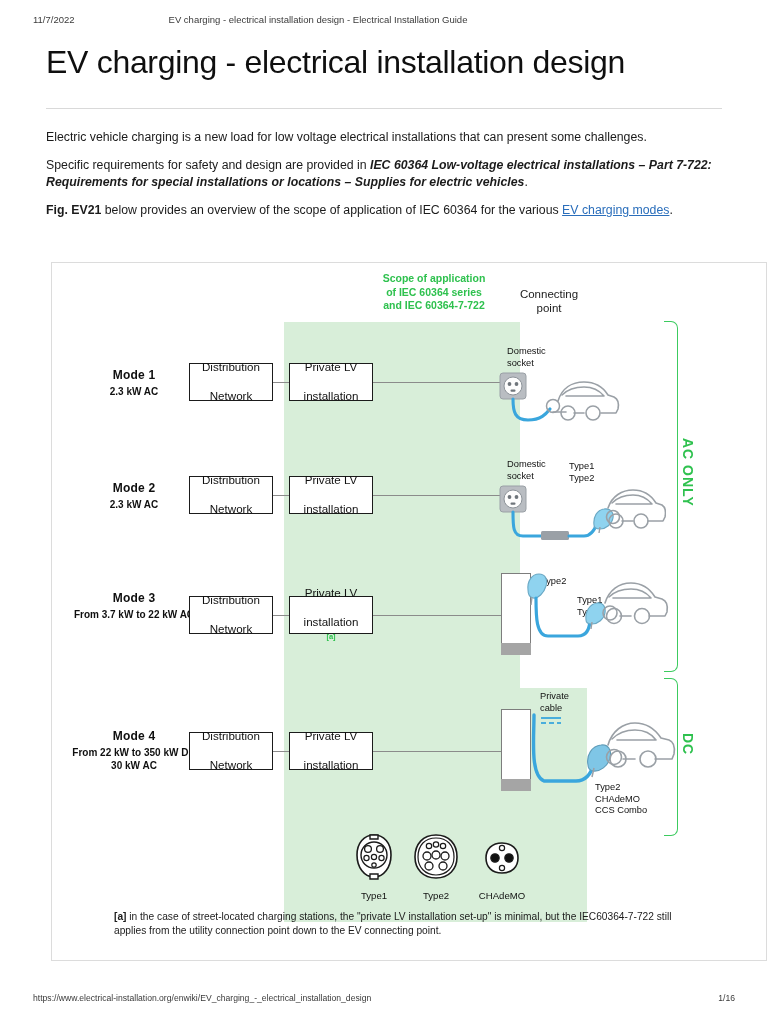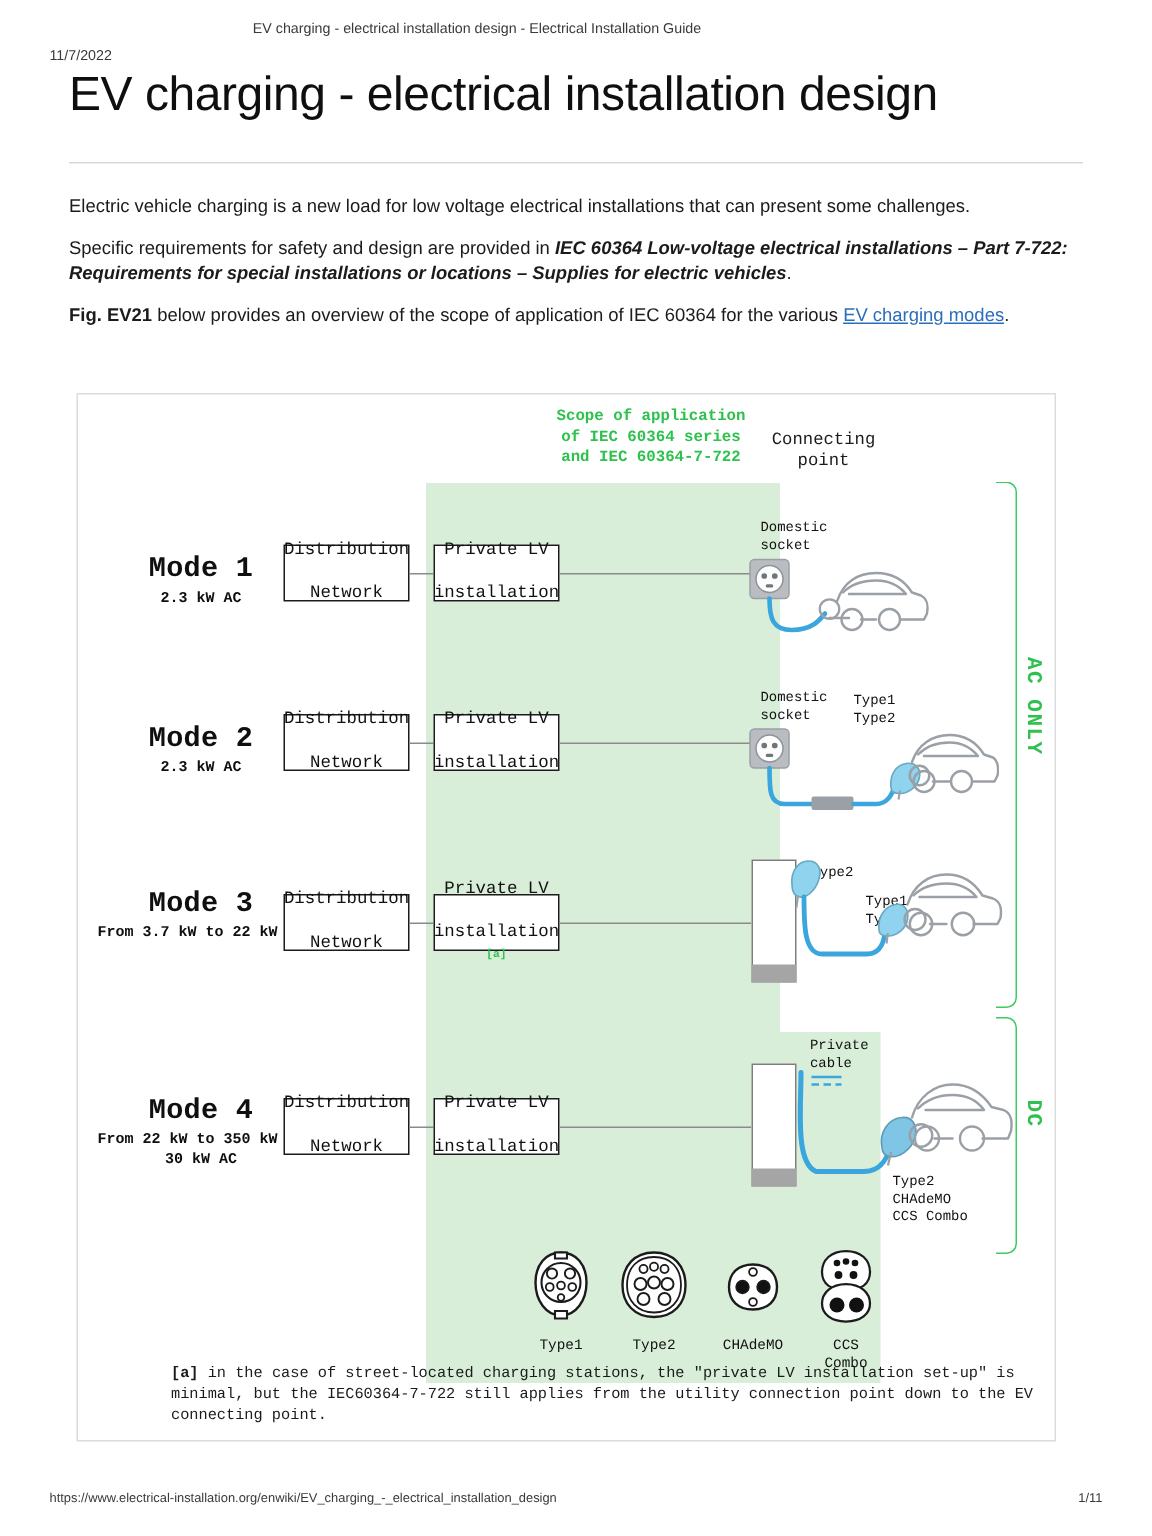--- a/index.html
+++ b/index.html
@@ -15,7 +15,7 @@
 
   
   .hdr{position:absolute;top:14px;left:0;width:768px;height:14px;font-size:9.5px;color:#3a3a3a;}
-  .hdr .date{position:absolute;left:33px;top:0;white-space:nowrap;margin-top:18px;}
+  .hdr .date{position:absolute;left:33px;top:0;white-space:nowrap;}
   .hdr .title{position:absolute;left:0;top:0;width:636px;text-align:center;white-space:nowrap;}
 
   

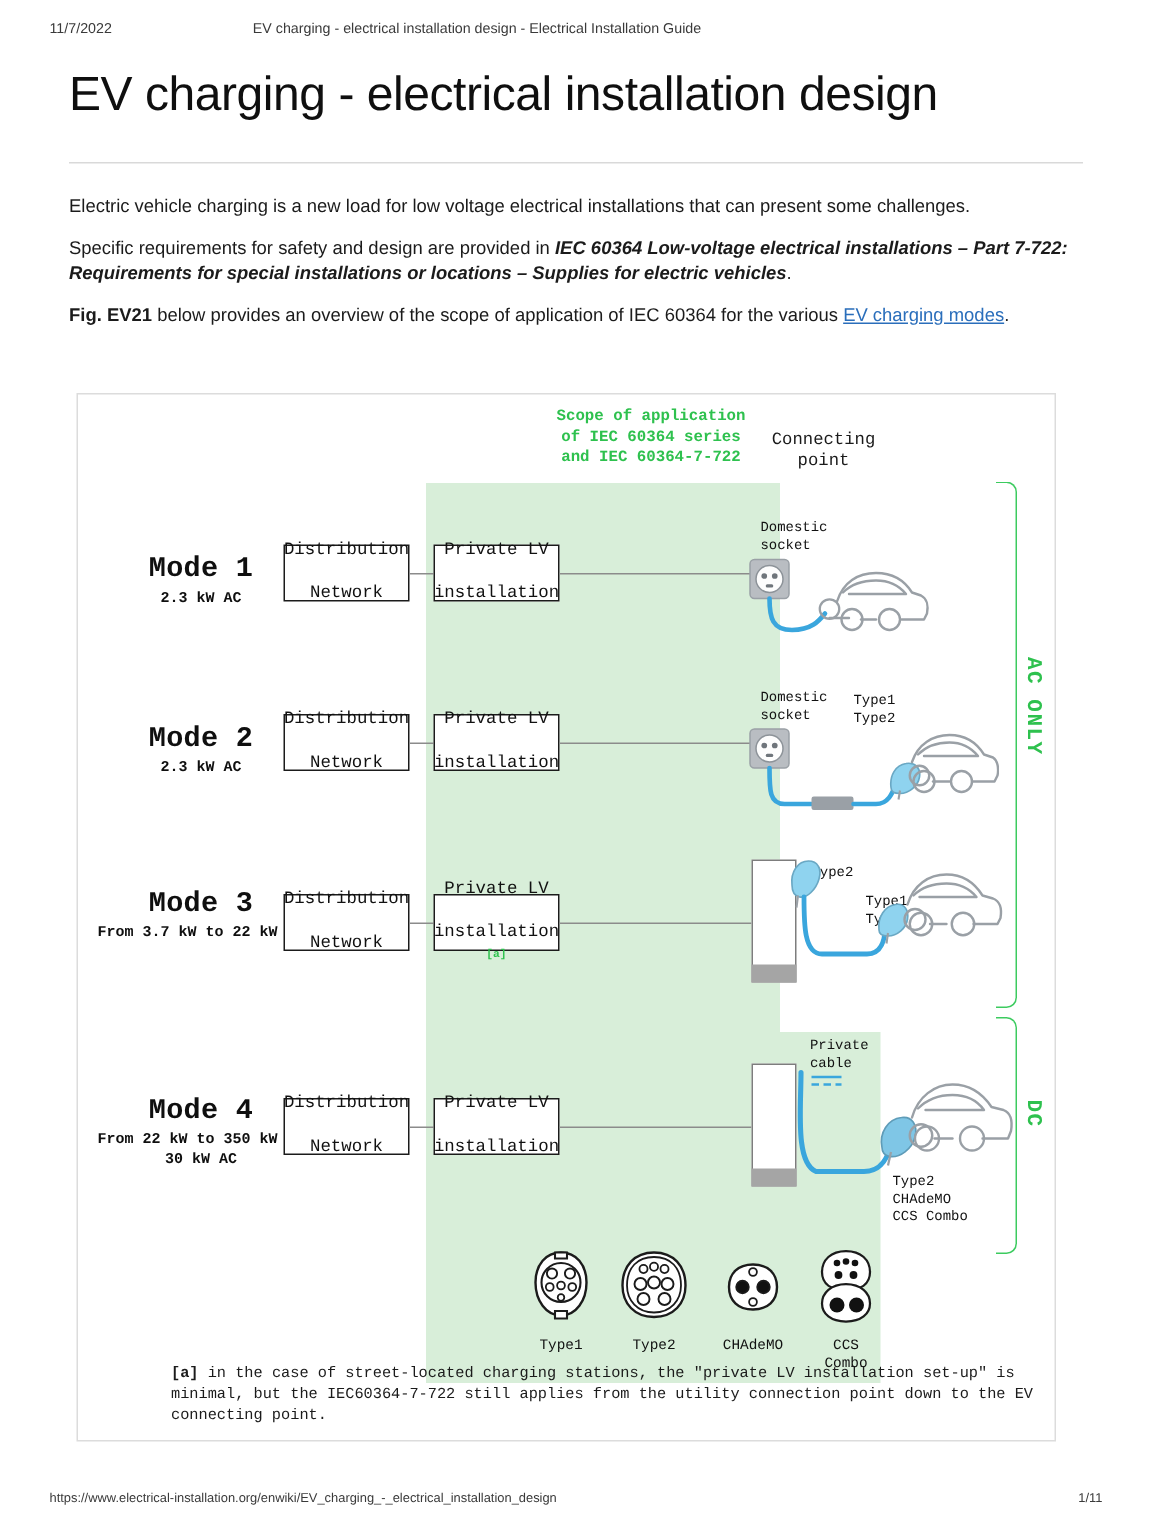--- a/index.html
+++ b/index.html
@@ -37,8 +37,8 @@
 
   
   .fig{
-    position:absolute;left:51px;top:262px;width:653px;height:699px;
-    border:1px solid #dcdcdc;background:#fff;box-sizing:border-box;font-family:Liberation Mono, monospace;
+    position:absolute;left:51px;top:262px;width:716px;height:699px;
+    border:1px solid #dcdcdc;background:#fff;box-sizing:border-box;
   }
   .figinner{position:absolute;inset:0;}
 

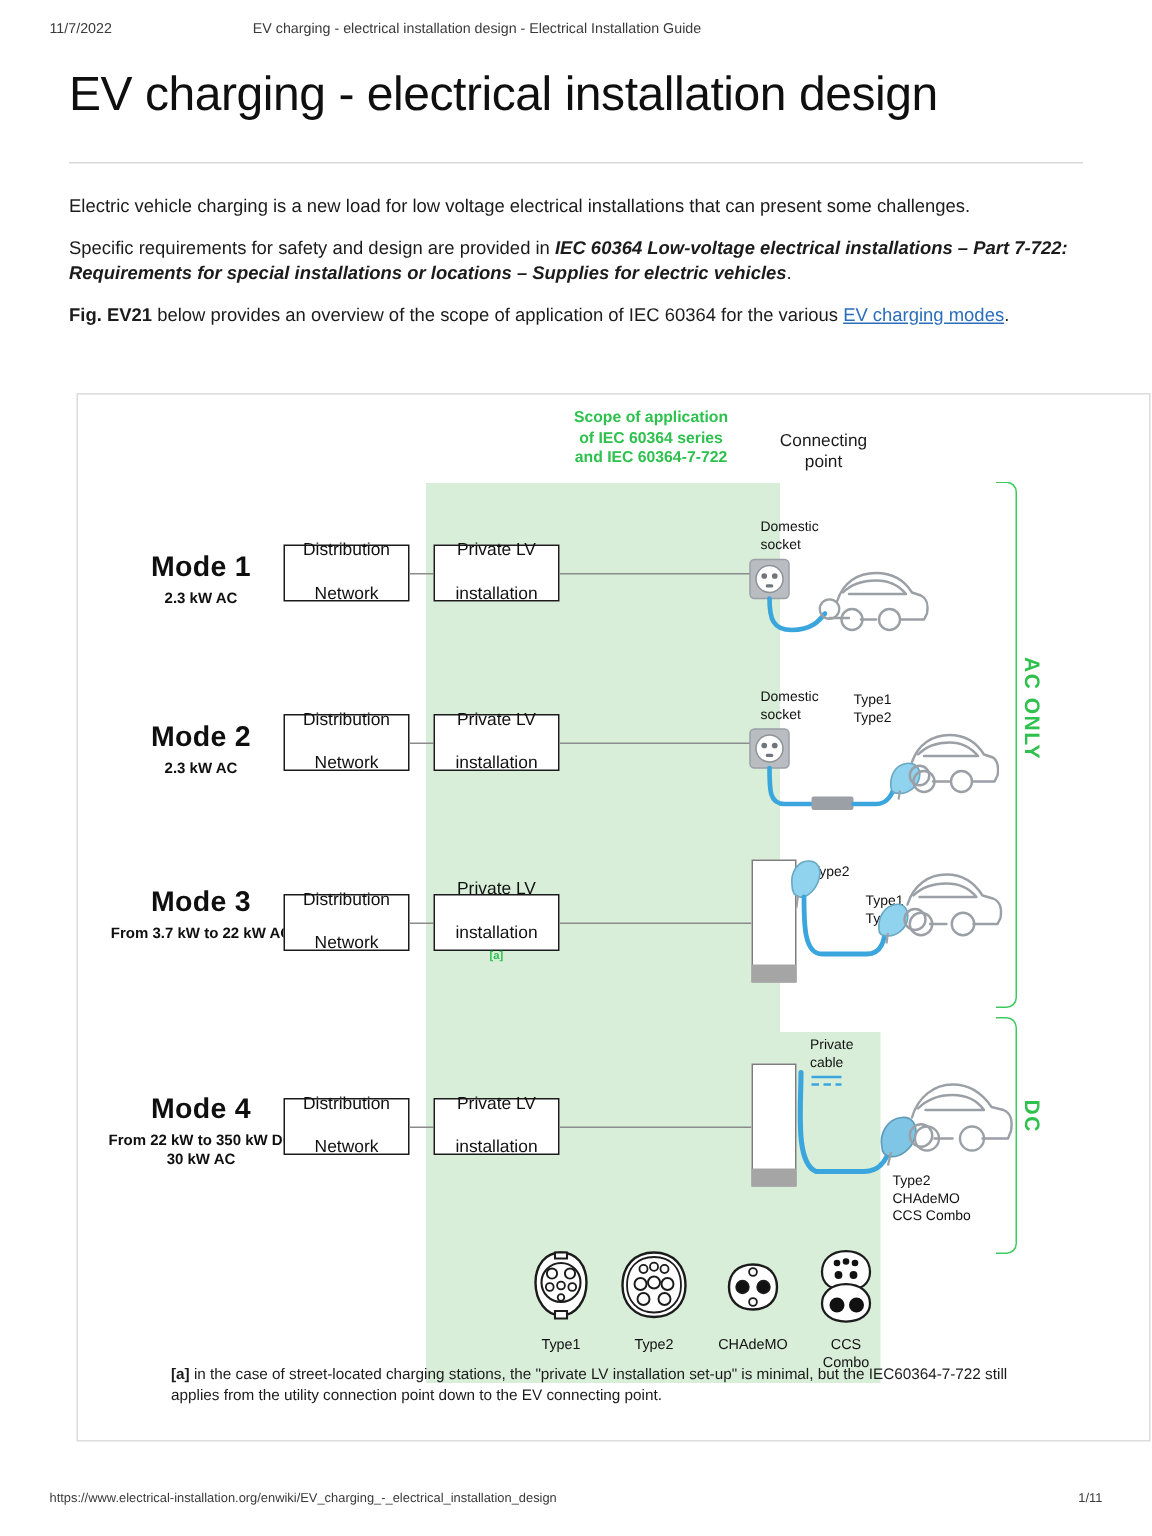--- a/index.html
+++ b/index.html
@@ -59,7 +59,7 @@
 
   
   .mode{position:absolute;width:180px;text-align:center;left:-8px;}
-  .mode .m-t{font-size:19px;font-weight:700;color:#0f0f0f;letter-spacing:0.2px;}
+  .mode .m-t{font-size:12px;font-weight:700;color:#0f0f0f;letter-spacing:0.2px;}
   .mode .m-s{font-size:10px;font-weight:700;color:#0f0f0f;margin-top:4px;line-height:12.5px;}
 
   

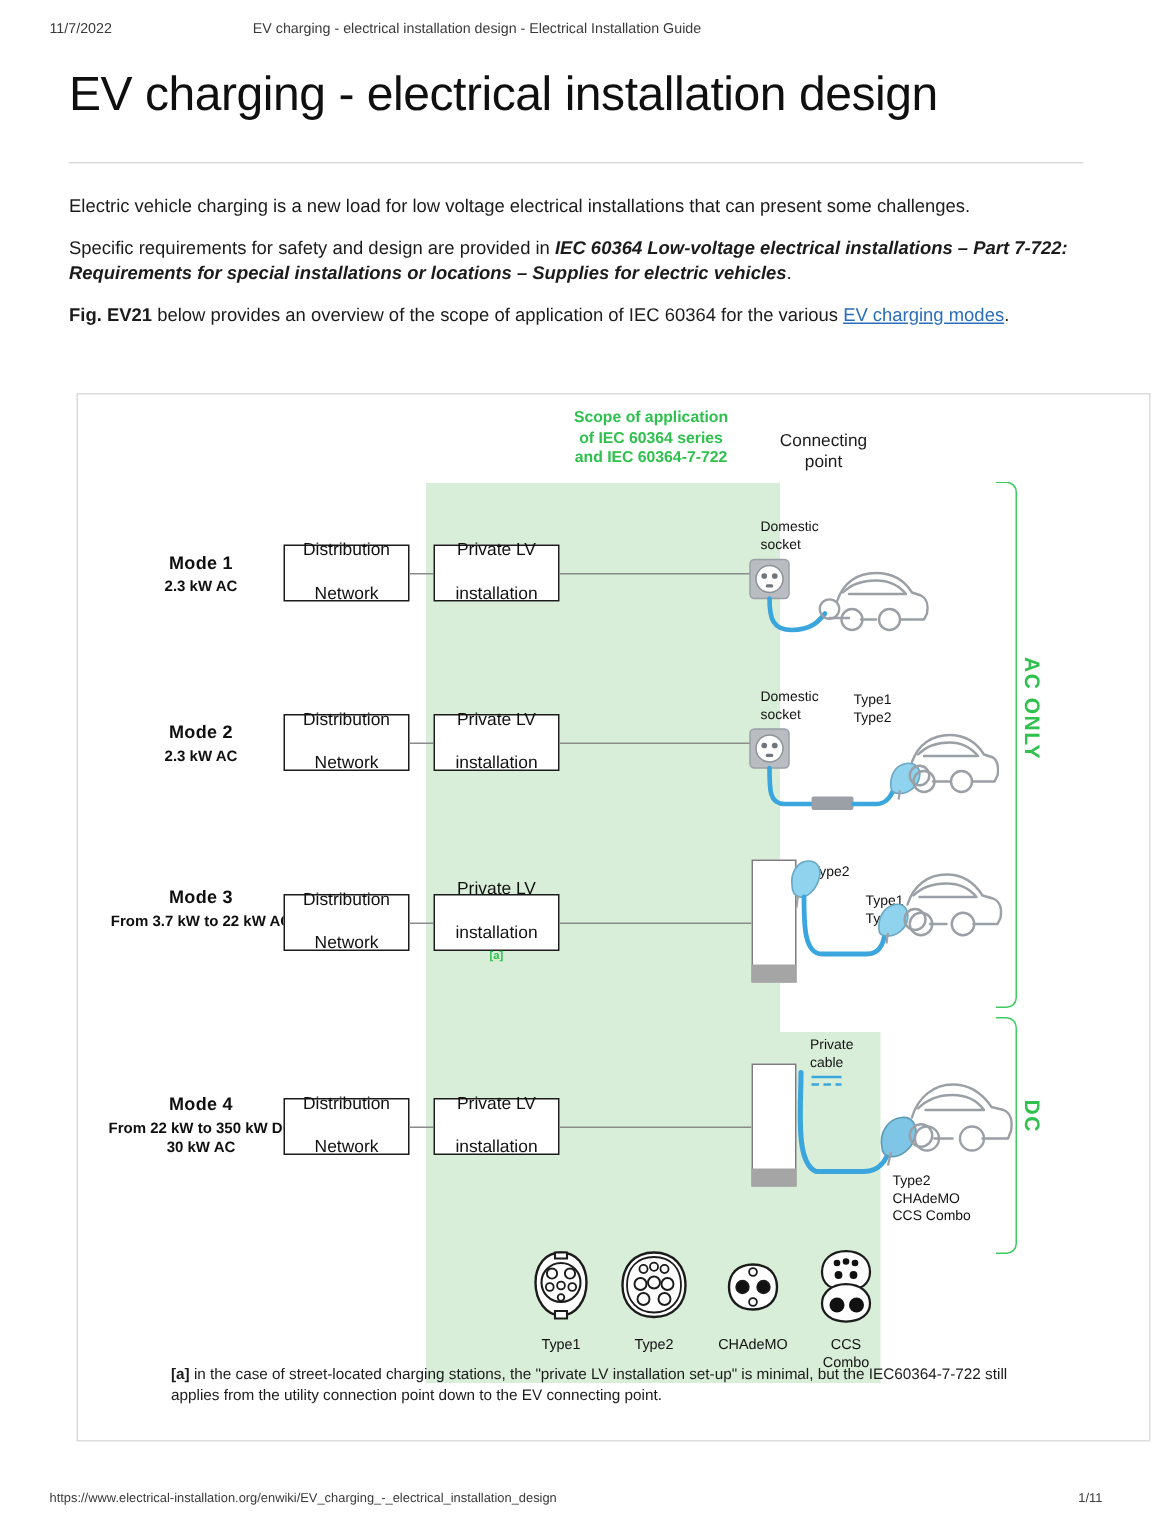--- a/index.html
+++ b/index.html
@@ -410,21 +410,6 @@
           <div class="cap">CHAdeMO</div>
         </div>
 
-        <div class="conitem" style="left:190px;top:0px;">
-          <svg width="44" height="50" viewBox="0 0 44 50">
-            <path d="M22 1 C32 1, 38 7, 38 15 C38 23, 32 27, 22 27 C12 27, 6 23, 6 15 C6 7, 12 1, 22 1 Z" fill="#fff" stroke="#1b1b1b" stroke-width="1.5"></path>
-            <path d="M22 23 C32 23, 38 29, 38 36 C38 43, 32 48, 22 48 C12 48, 6 43, 6 36 C6 29, 12 23, 22 23 Z" fill="#fff" stroke="#1b1b1b" stroke-width="1.5"></path>
-            <circle cx="16" cy="9" r="2.2" fill="#111"></circle>
-            <circle cx="22" cy="8" r="2.2" fill="#111"></circle>
-            <circle cx="28" cy="9" r="2.2" fill="#111"></circle>
-            <circle cx="17" cy="17" r="2.6" fill="#111"></circle>
-            <circle cx="27" cy="17" r="2.6" fill="#111"></circle>
-            <circle cx="16" cy="37" r="5" fill="#111"></circle>
-            <circle cx="29" cy="37" r="5" fill="#111"></circle>
-          </svg>
-          <div class="cap">CCS</div>
-          <div class="cap" style="margin-top:0;">Combo</div>
-        </div>
 
       </div>
 

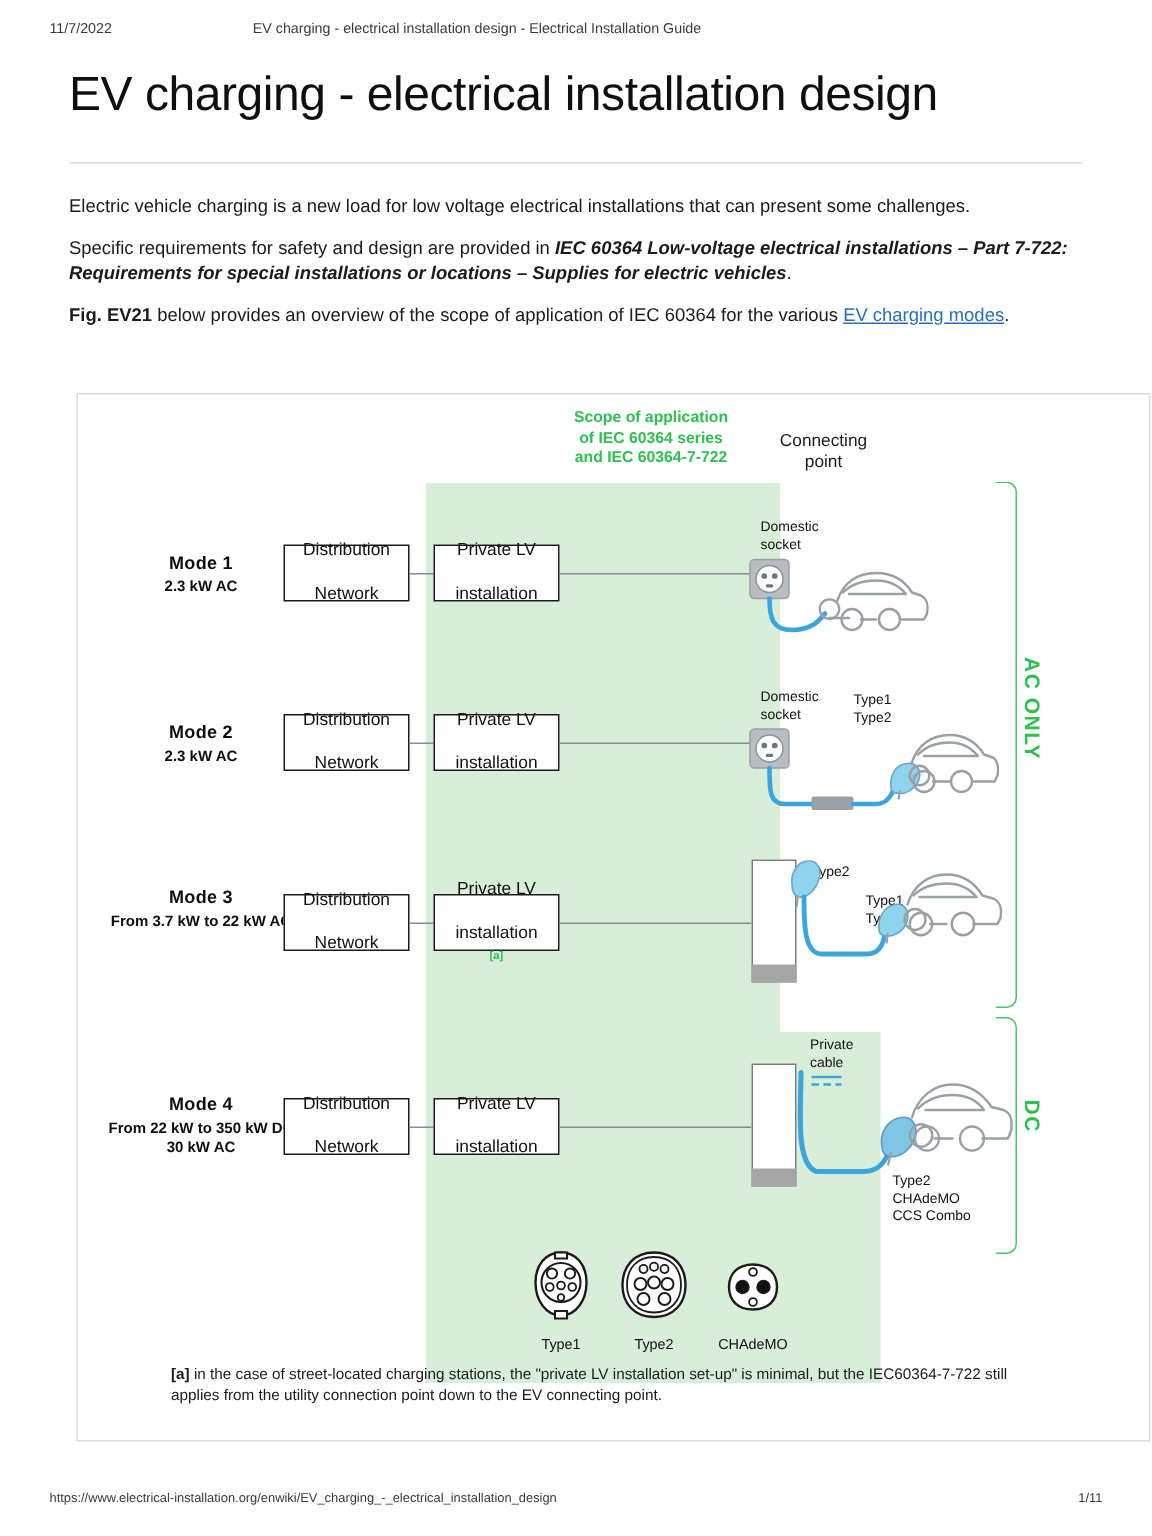--- a/index.html
+++ b/index.html
@@ -420,7 +420,7 @@
 
   <div class="ftr">
     <div class="url">https://www.electrical-installation.org/enwiki/EV_charging_-_electrical_installation_design</div>
-    <div class="pg">1/11</div>
+    <div class="pg">1/16</div>
   </div>
 
 </div>

